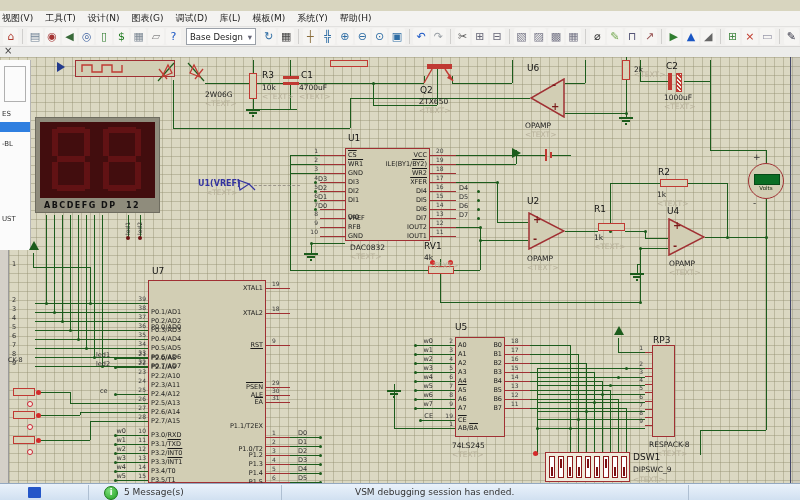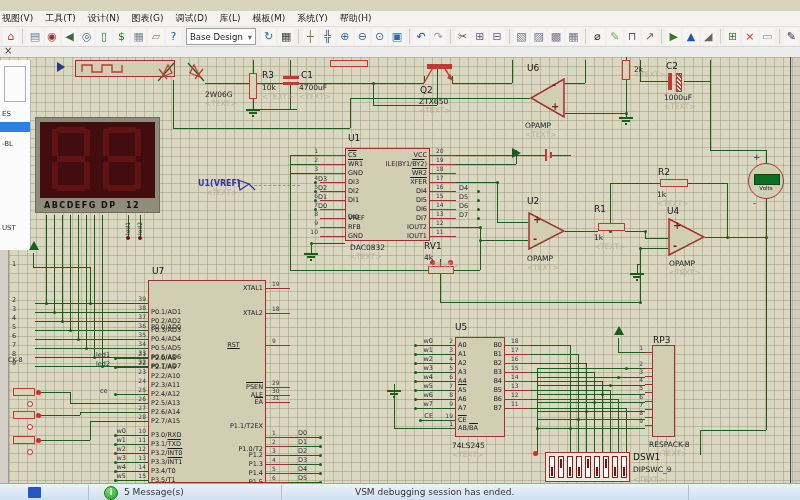--- a/index.html
+++ b/index.html
@@ -136,7 +136,7 @@
         <div style="position: absolute; left: 2px; top: 50px;">ES</div>
         <div style="position: absolute; left: 0px; top: 62px; width: 30px; height: 10px; background: rgb(47, 127, 224);"></div>
         <div style="position: absolute; left: 2px; top: 80px;">-BL</div>
-        <div style="position: absolute; left: 2px; top: 164px;">UST</div>
+        <div style="position: absolute; left: 2px; top: 155px;">UST</div>
       </div>
       <div class="w" style="left: 173px; top: 23px; width: 1px; height: 48px;"></div>
       <div class="w" style="left: 173px; top: 71px; width: 177px; height: 1px;"></div>

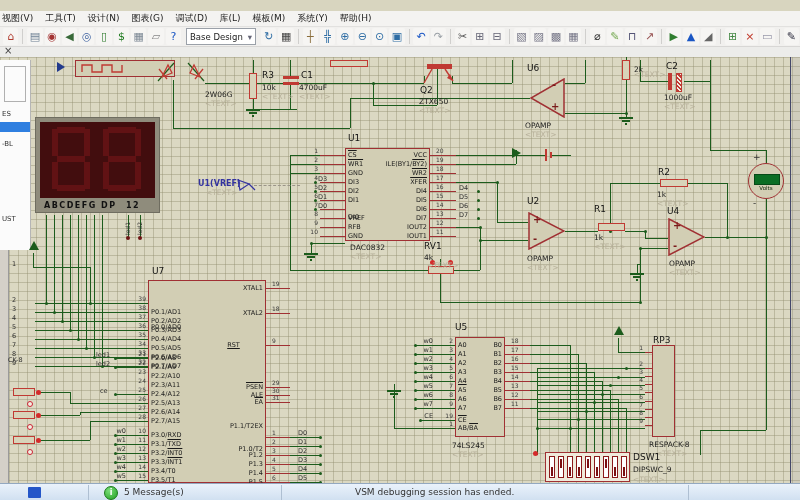--- a/index.html
+++ b/index.html
@@ -737,7 +737,7 @@
       <div class="t pname" style="left: 204px; top: 252px; width: 59px; text-align: right;">XTAL2</div>
       <div class="wr" style="left: 266px; top: 288px; width: 24px; height: 1px;"></div>
       <div class="t pnum" style="left: 272px; top: 280px; width: 16px;">9</div>
-      <div class="t pname" style="left: 204px; top: 284px; width: 59px; text-align: center; text-decoration: underline;">RST</div>
+      <div class="t pname" style="left: 204px; top: 284px; width: 59px; text-align: right; text-decoration: underline;">RST</div>
       <div class="wr" style="left: 266px; top: 330px; width: 24px; height: 1px;"></div>
       <div class="t pnum" style="left: 272px; top: 322px; width: 16px;">29</div>
       <div class="t pname" style="left: 204px; top: 326px; width: 59px; text-align: right;"><span style="text-decoration: overline;">PSEN</span></div>

